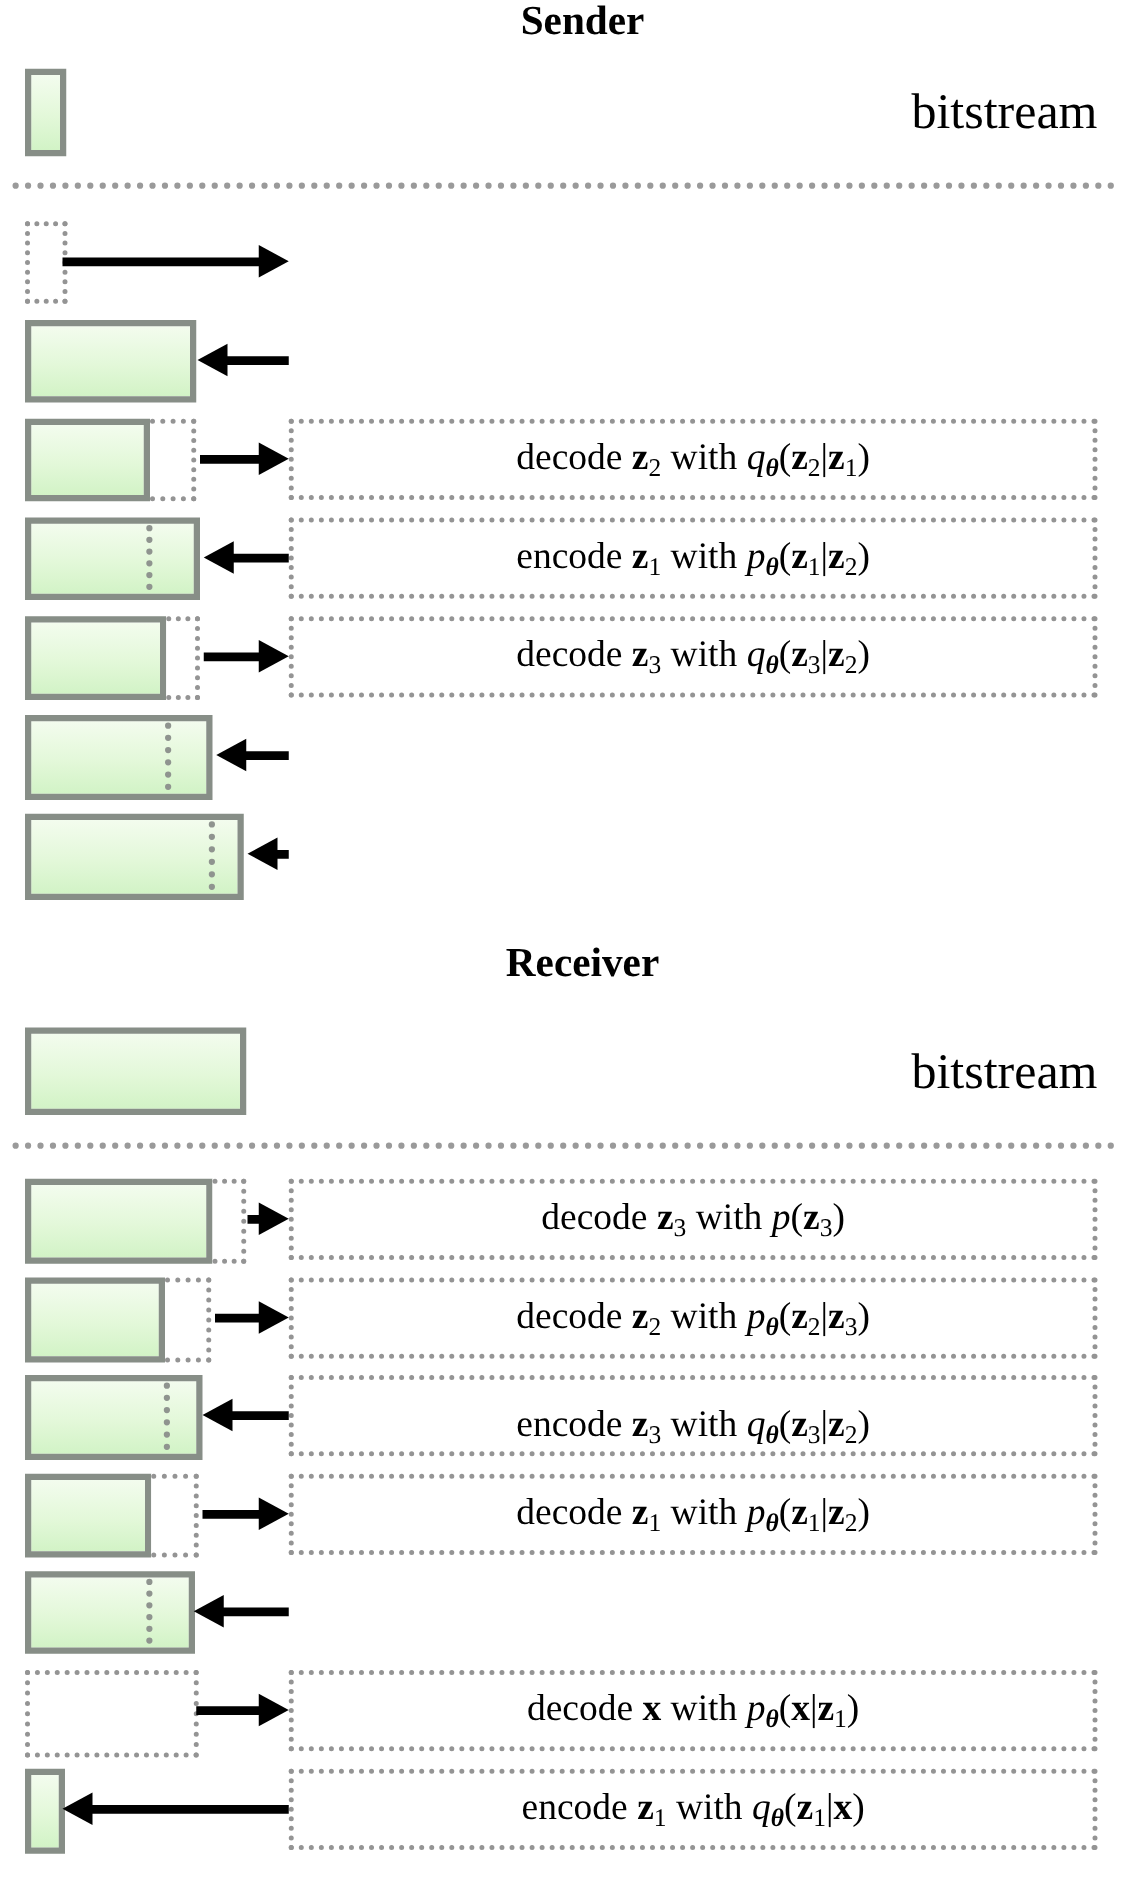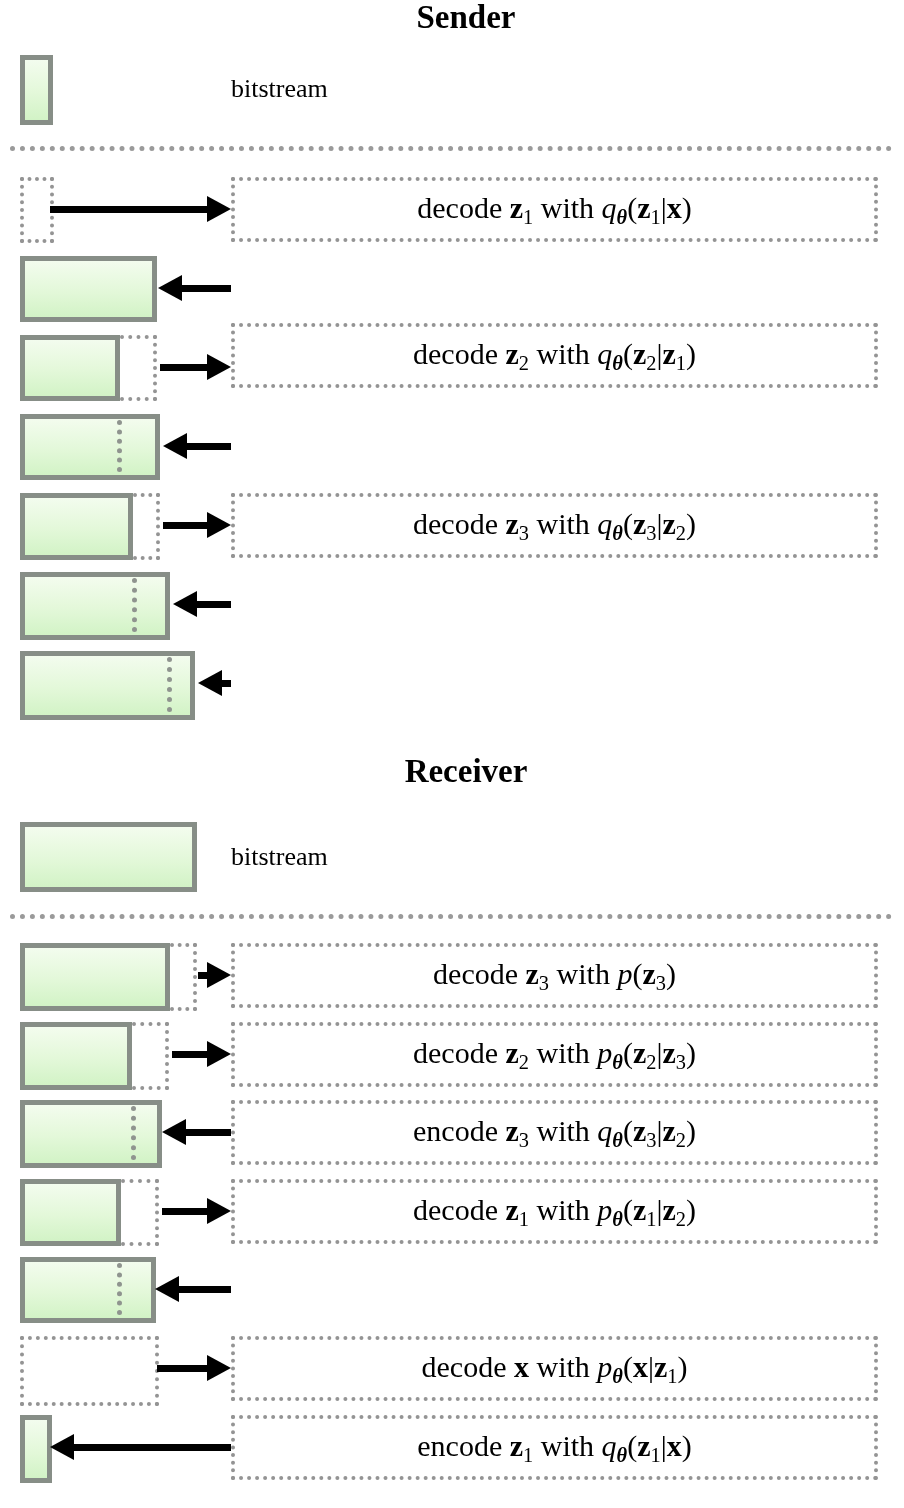--- a/index.html
+++ b/index.html
@@ -12,8 +12,8 @@
     font-weight:bold;font-size:33px;line-height:38px;
   }
   .bs-label{
-    position:absolute;left:231px;width:647px;text-align:left;
-    font-size:26px;line-height:34px;
+    position:absolute;left:231px;width:647px;text-align:right;
+    font-size:40px;line-height:34px;
   }
   .separator{
     position:absolute;left:10px;width:882px;height:0;

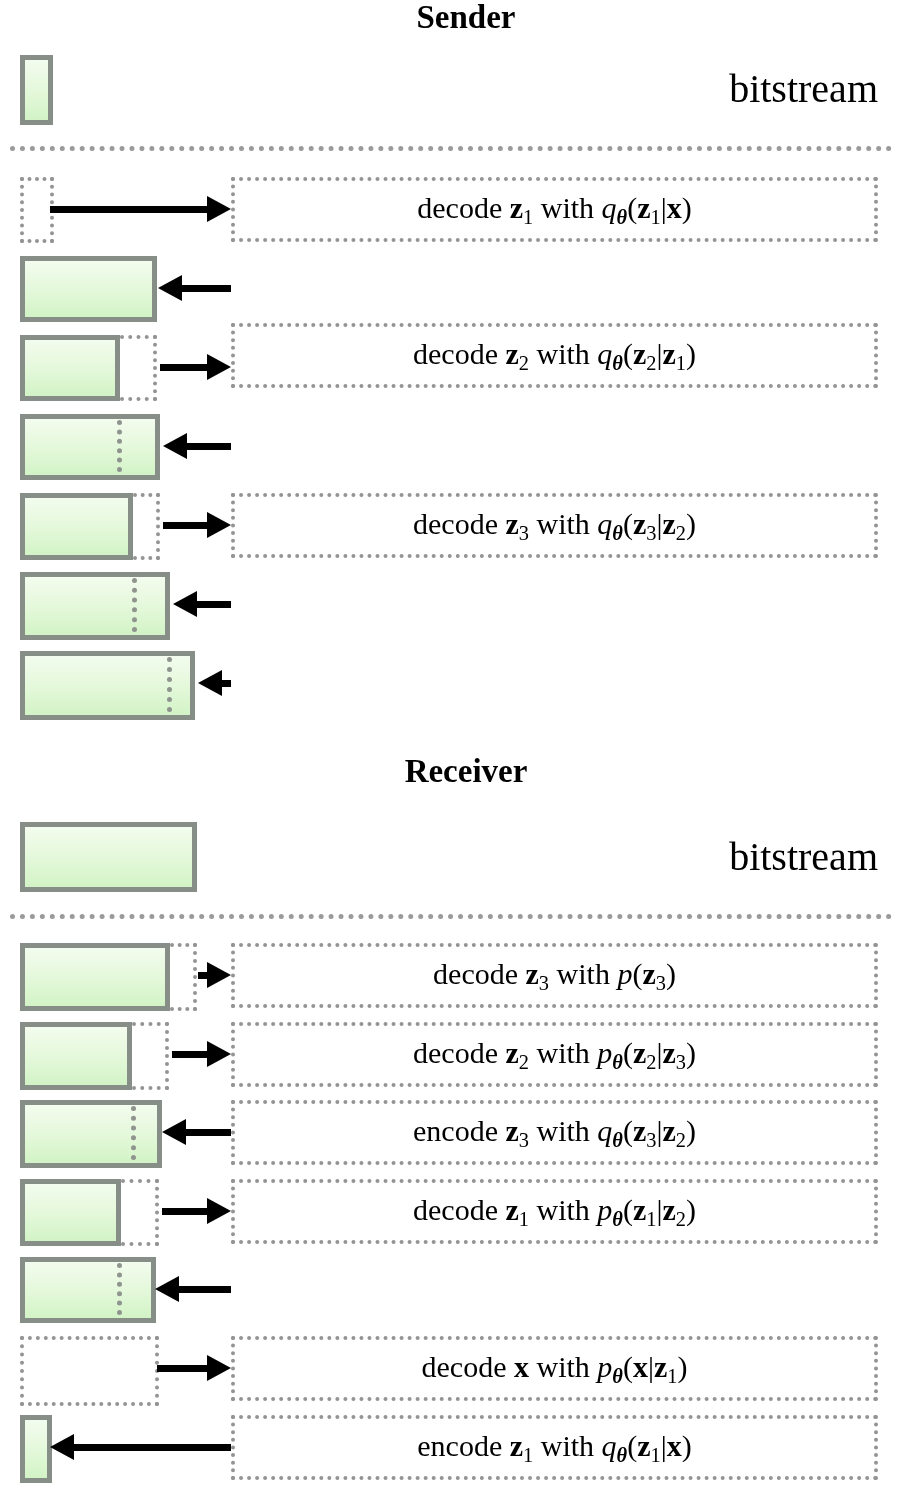--- a/index.html
+++ b/index.html
@@ -69,9 +69,6 @@
 
 <div class="bar-solid" style="left: 20px; top: 55px; width: 33px; height: 70px;"></div>
     <div class="bar-solid" style="left: 20px; top: 822px; width: 177px; height: 70px;"></div>
-    <div class="op-box" style="top: 177px;">
-      <span><span>decode </span><span class="seg-bf">z</span><span class="seg-sub">1</span><span> with </span><span class="seg-it">q</span><span class="seg-thsub">θ</span><span>(</span><span class="seg-bf">z</span><span class="seg-sub">1</span><span>|</span><span class="seg-bf">x</span><span>)</span></span>
-    </div>
     <div class="bar-dotted" style="left: 20px; top: 177px; width: 34px; height: 66px;"></div>
     <div class="arrow-line" style="left: 50px; top: 206px; width: 159px;"></div>
     <div class="arrow-head" style="left: 207px; top: 196px; border-top: 13px solid transparent; border-bottom: 13px solid transparent; border-left: 24px solid rgb(0, 0, 0);"></div>

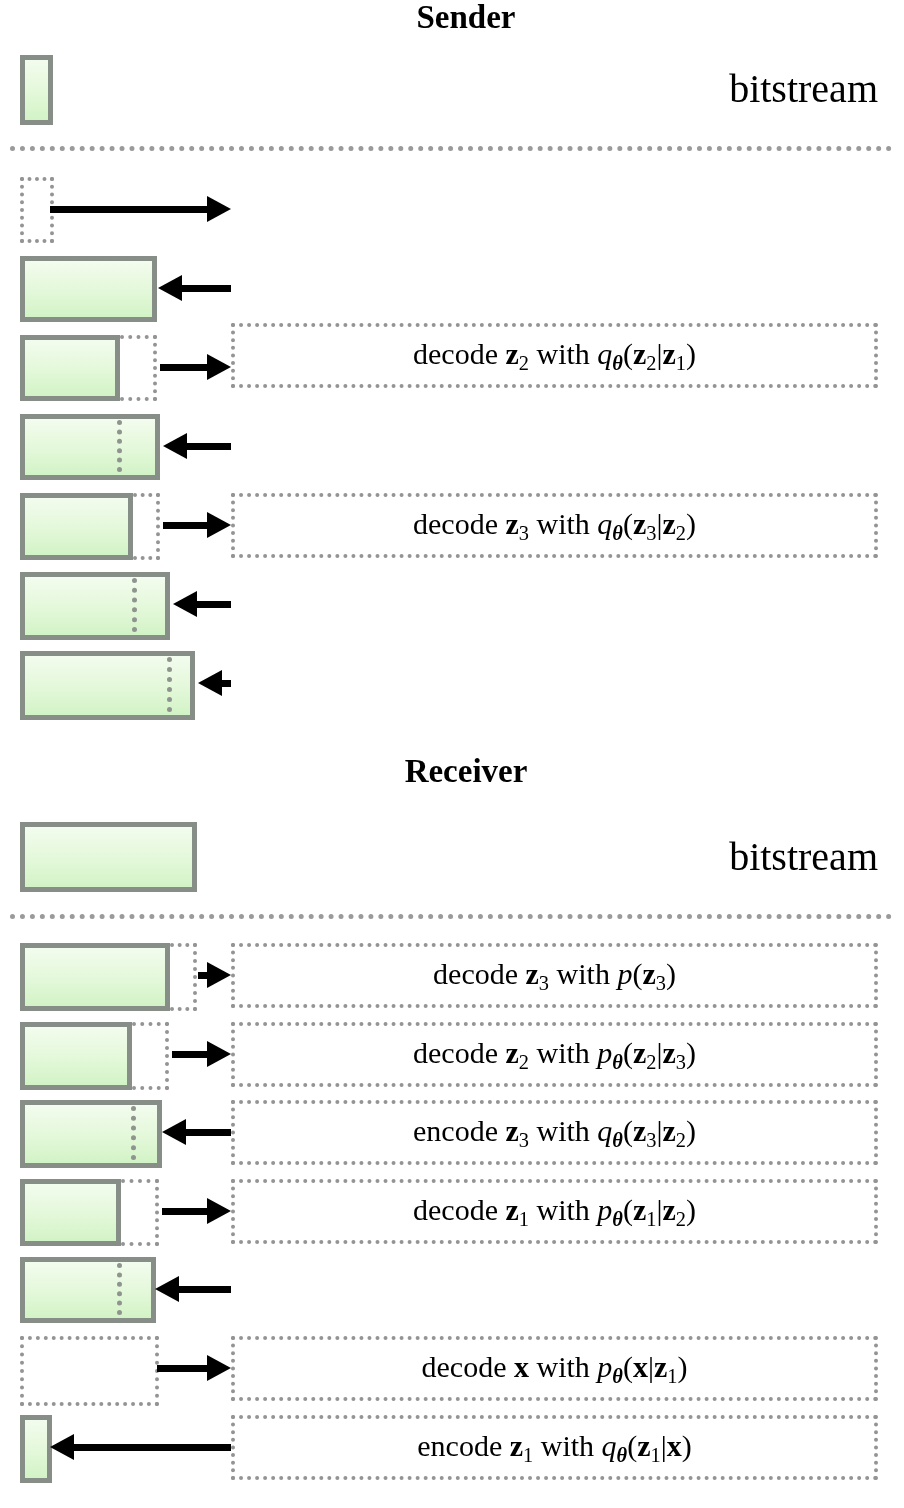--- a/index.html
+++ b/index.html
@@ -75,7 +75,7 @@
     <div class="bar-solid" style="left: 20px; top: 256px; width: 137px; height: 66px;"></div>
     <div class="arrow-line" style="left: 180px; top: 285px; width: 51px;"></div>
     <div class="arrow-head" style="left: 158px; top: 275px; border-top: 13px solid transparent; border-bottom: 13px solid transparent; border-right: 24px solid rgb(0, 0, 0);"></div>
-    <div class="op-box" style="top: 323px;">
+    <div class="op-box" style="top: 335px;">
       <span><span>decode </span><span class="seg-bf">z</span><span class="seg-sub">2</span><span> with </span><span class="seg-it">q</span><span class="seg-thsub">θ</span><span>(</span><span class="seg-bf">z</span><span class="seg-sub">2</span><span>|</span><span class="seg-bf">z</span><span class="seg-sub">1</span><span>)</span></span>
     </div>
     <div class="bar-solid" style="left: 20px; top: 335px; width: 100px; height: 66px;"></div>

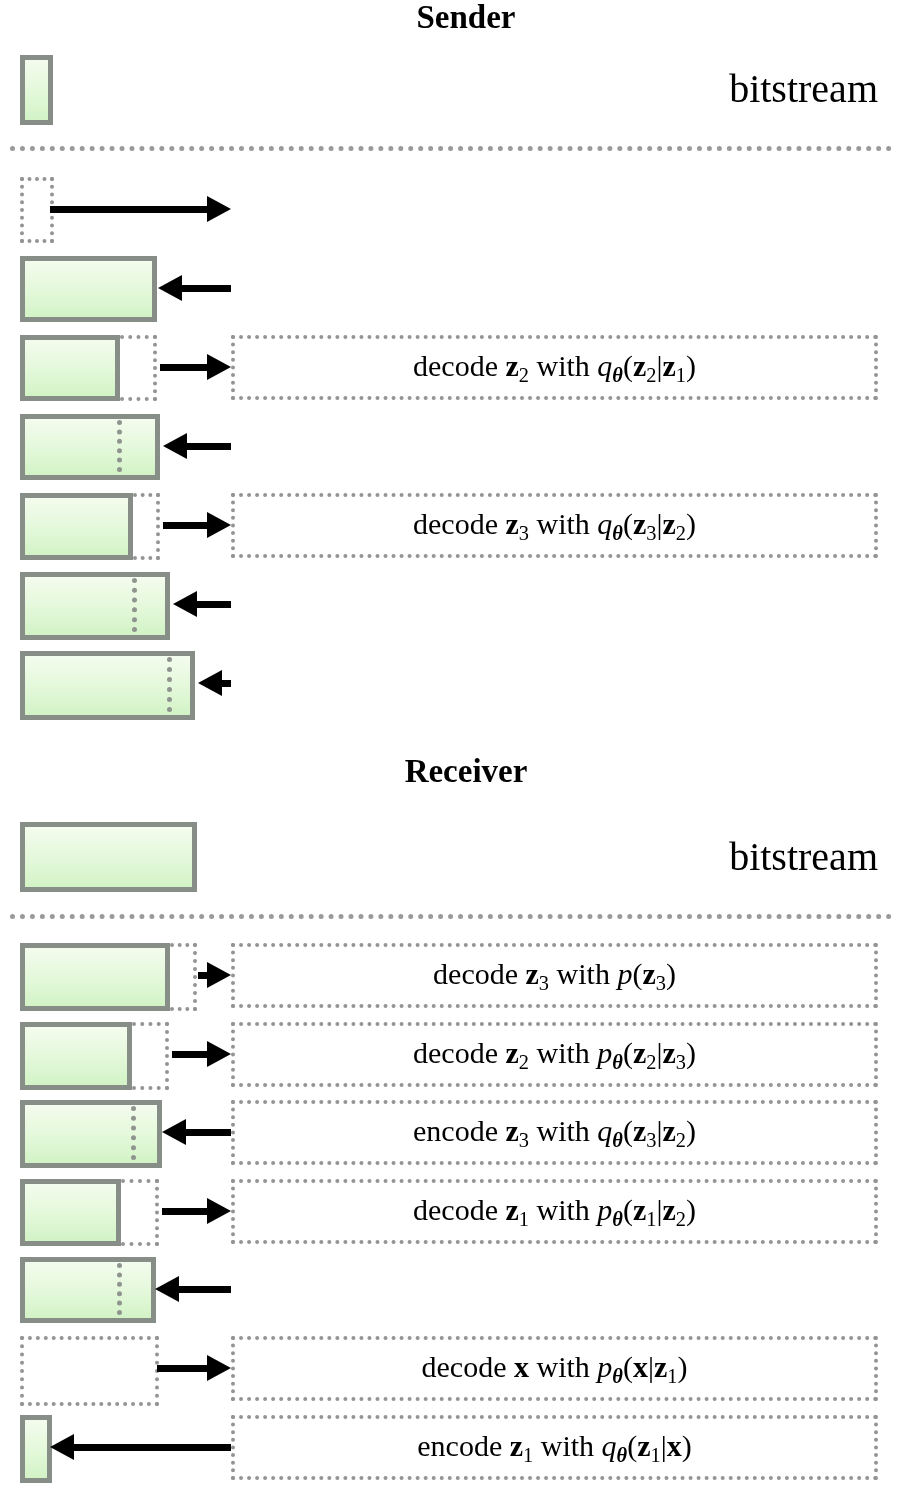--- a/index.html
+++ b/index.html
@@ -82,6 +82,9 @@
     <div class="bar-ext" style="left: 120px; top: 335px; width: 37px; height: 66px;"></div>
     <div class="arrow-line" style="left: 160px; top: 364px; width: 49px;"></div>
     <div class="arrow-head" style="left: 207px; top: 354px; border-top: 13px solid transparent; border-bottom: 13px solid transparent; border-left: 24px solid rgb(0, 0, 0);"></div>
+    <div class="op-box" style="top: 414px;">
+      <span><span>encode </span><span class="seg-bf">z</span><span class="seg-sub">1</span><span> with </span><span class="seg-it">p</span><span class="seg-thsub">θ</span><span>(</span><span class="seg-bf">z</span><span class="seg-sub">1</span><span>|</span><span class="seg-bf">z</span><span class="seg-sub">2</span><span>)</span></span>
+    </div>
     <div class="bar-solid" style="left: 20px; top: 414px; width: 140px; height: 66px;"></div>
     <div class="bar-mark" style="left: 117px; top: 420px; height: 52px;"></div>
     <div class="arrow-line" style="left: 185px; top: 443px; width: 46px;"></div>

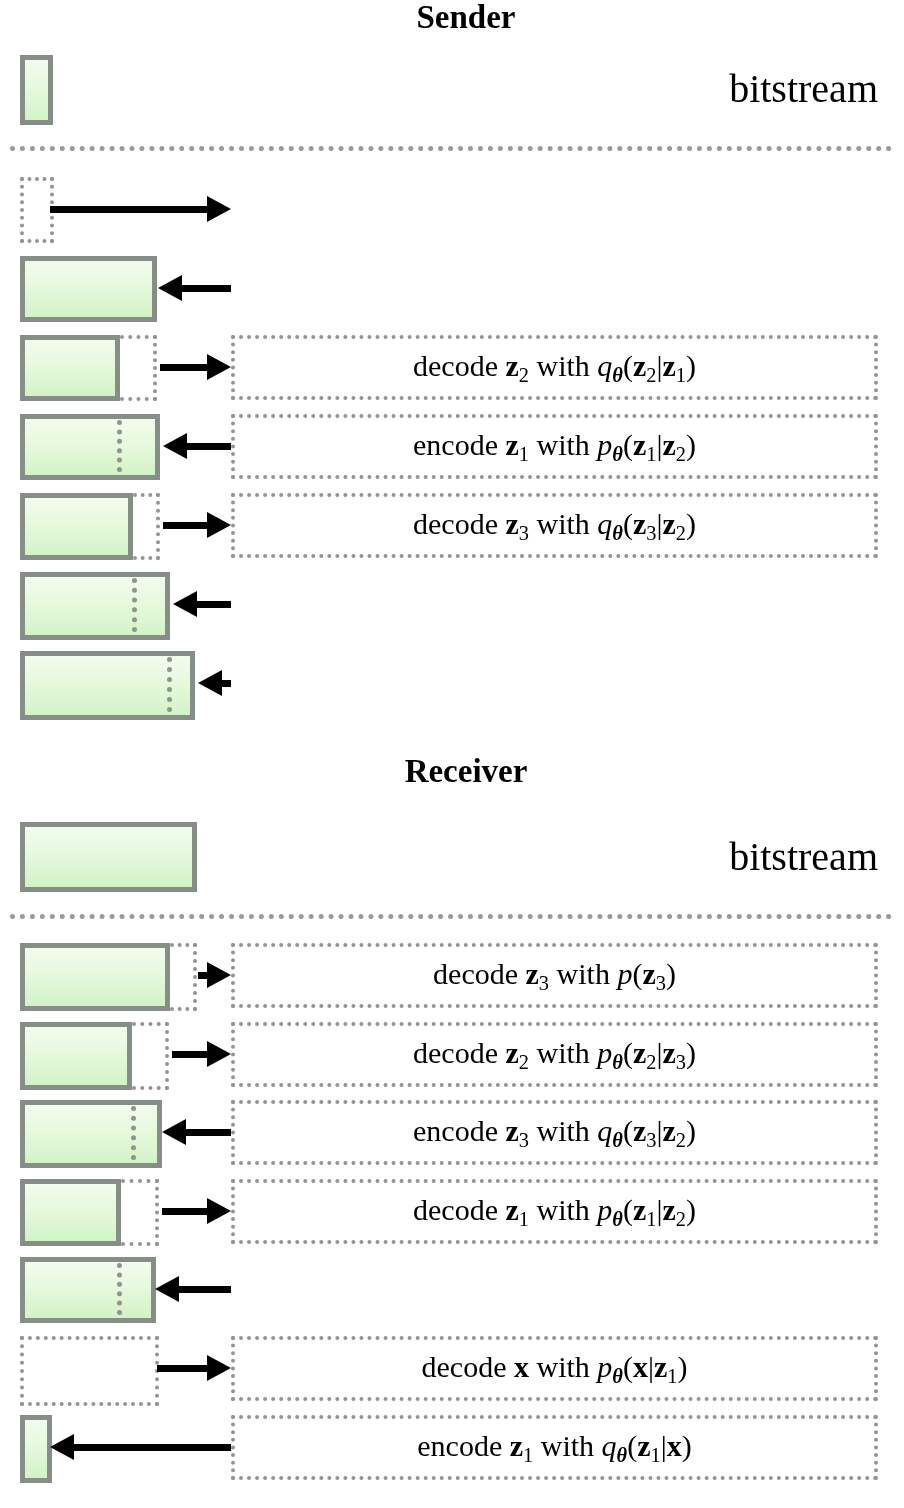--- a/index.html
+++ b/index.html
@@ -118,7 +118,7 @@
     <div class="bar-ext" style="left: 132px; top: 1022px; width: 37px; height: 68px;"></div>
     <div class="arrow-line" style="left: 172px; top: 1051px; width: 37px;"></div>
     <div class="arrow-head" style="left: 207px; top: 1041px; border-top: 13px solid transparent; border-bottom: 13px solid transparent; border-left: 24px solid rgb(0, 0, 0);"></div>
-    <div class="op-box" style="top: 1100px;">
+    <div class="op-box" style="top: 1100px; align-items: flex-end;">
       <span><span>encode </span><span class="seg-bf">z</span><span class="seg-sub">3</span><span> with </span><span class="seg-it">q</span><span class="seg-thsub">θ</span><span>(</span><span class="seg-bf">z</span><span class="seg-sub">3</span><span>|</span><span class="seg-bf">z</span><span class="seg-sub">2</span><span>)</span></span>
     </div>
     <div class="bar-solid" style="left: 20px; top: 1100px; width: 142px; height: 68px;"></div>

